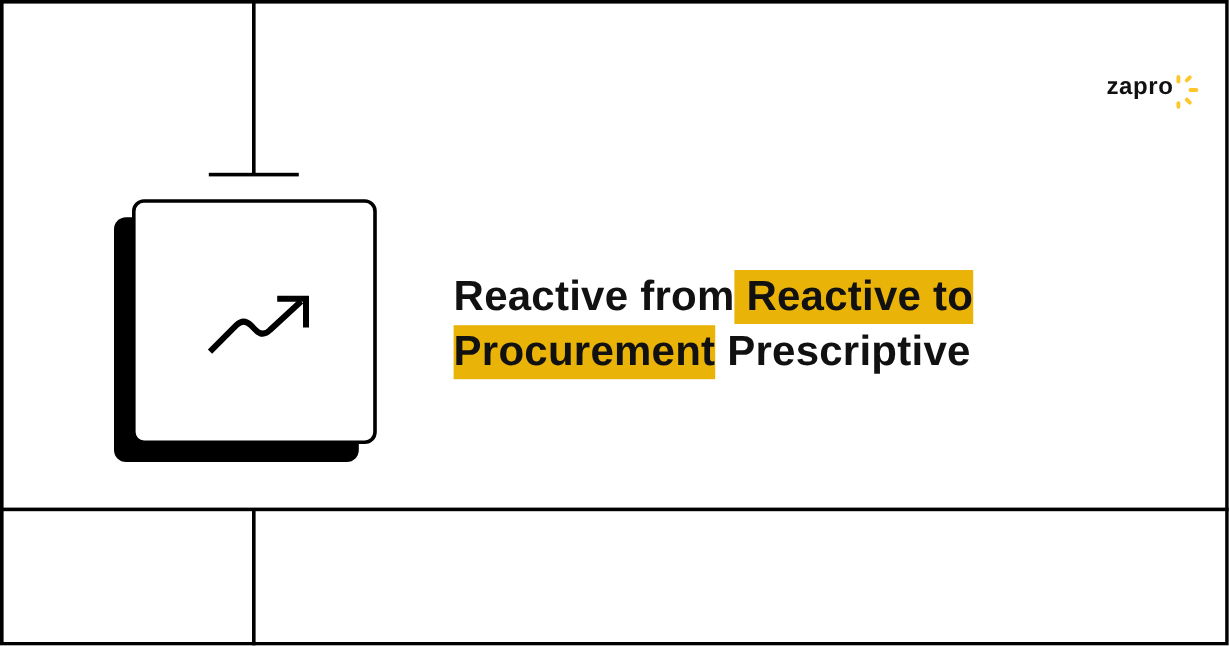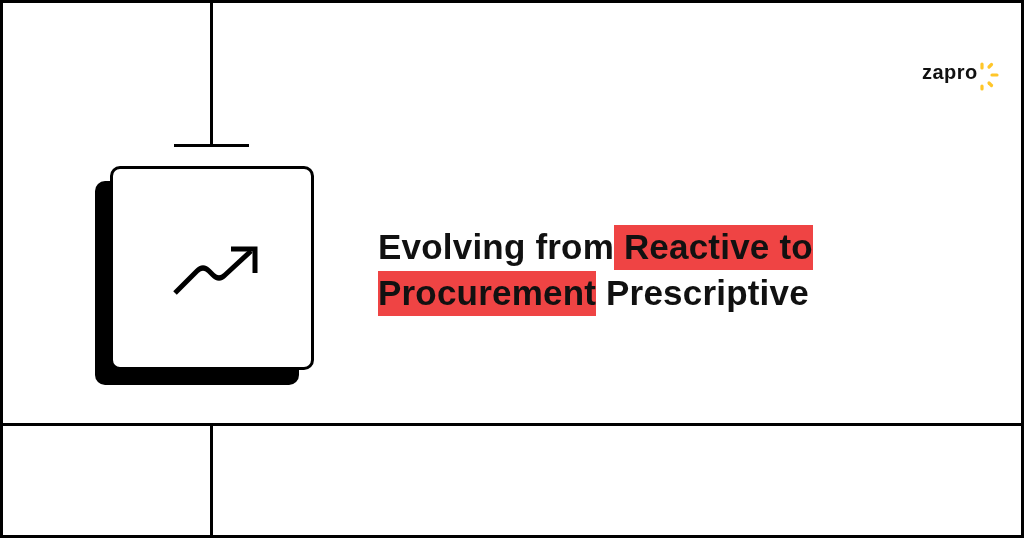--- a/index.html
+++ b/index.html
@@ -37,7 +37,7 @@
 </div>
 
 <div class="headline">
-  <span class="line"><span>Evolving from</span><span class="hl"> Reactive to</span></span>
+  <span class="line"><span>Reactive from</span><span class="hl"> Reactive to</span></span>
   <span class="line"><span class="hl">Procurement</span><span> Prescriptive</span></span>
 </div>
 

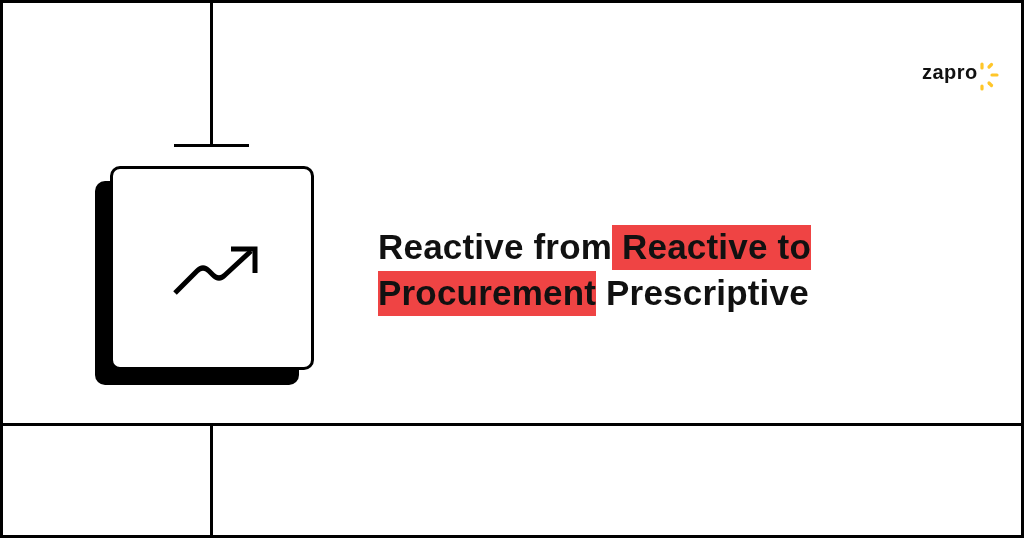--- a/index.html
+++ b/index.html
@@ -14,7 +14,7 @@
     .card svg { position: absolute; left: 58px; top: 72px; }
     .headline { position: absolute; left: 378px; top: 224px; font-weight: 700; font-size: 35px; line-height: 46px; color: #111; letter-spacing: 0.2px; }
     .headline .line { display: block; white-space: nowrap; }
-    .hl { background: #ef4444; padding: 2px 0 4px 0; }
+    .hl { background: #eab308; padding: 2px 0 4px 0; }
     .logo { position: absolute; left: 922px; top: 40px; display: flex; align-items: flex-start; margin-top: 21px; }
     .logo-text { font-weight: 700; font-size: 20px; color: #111; letter-spacing: 0.5px; }
     .logo svg { margin-left: -2px; }

